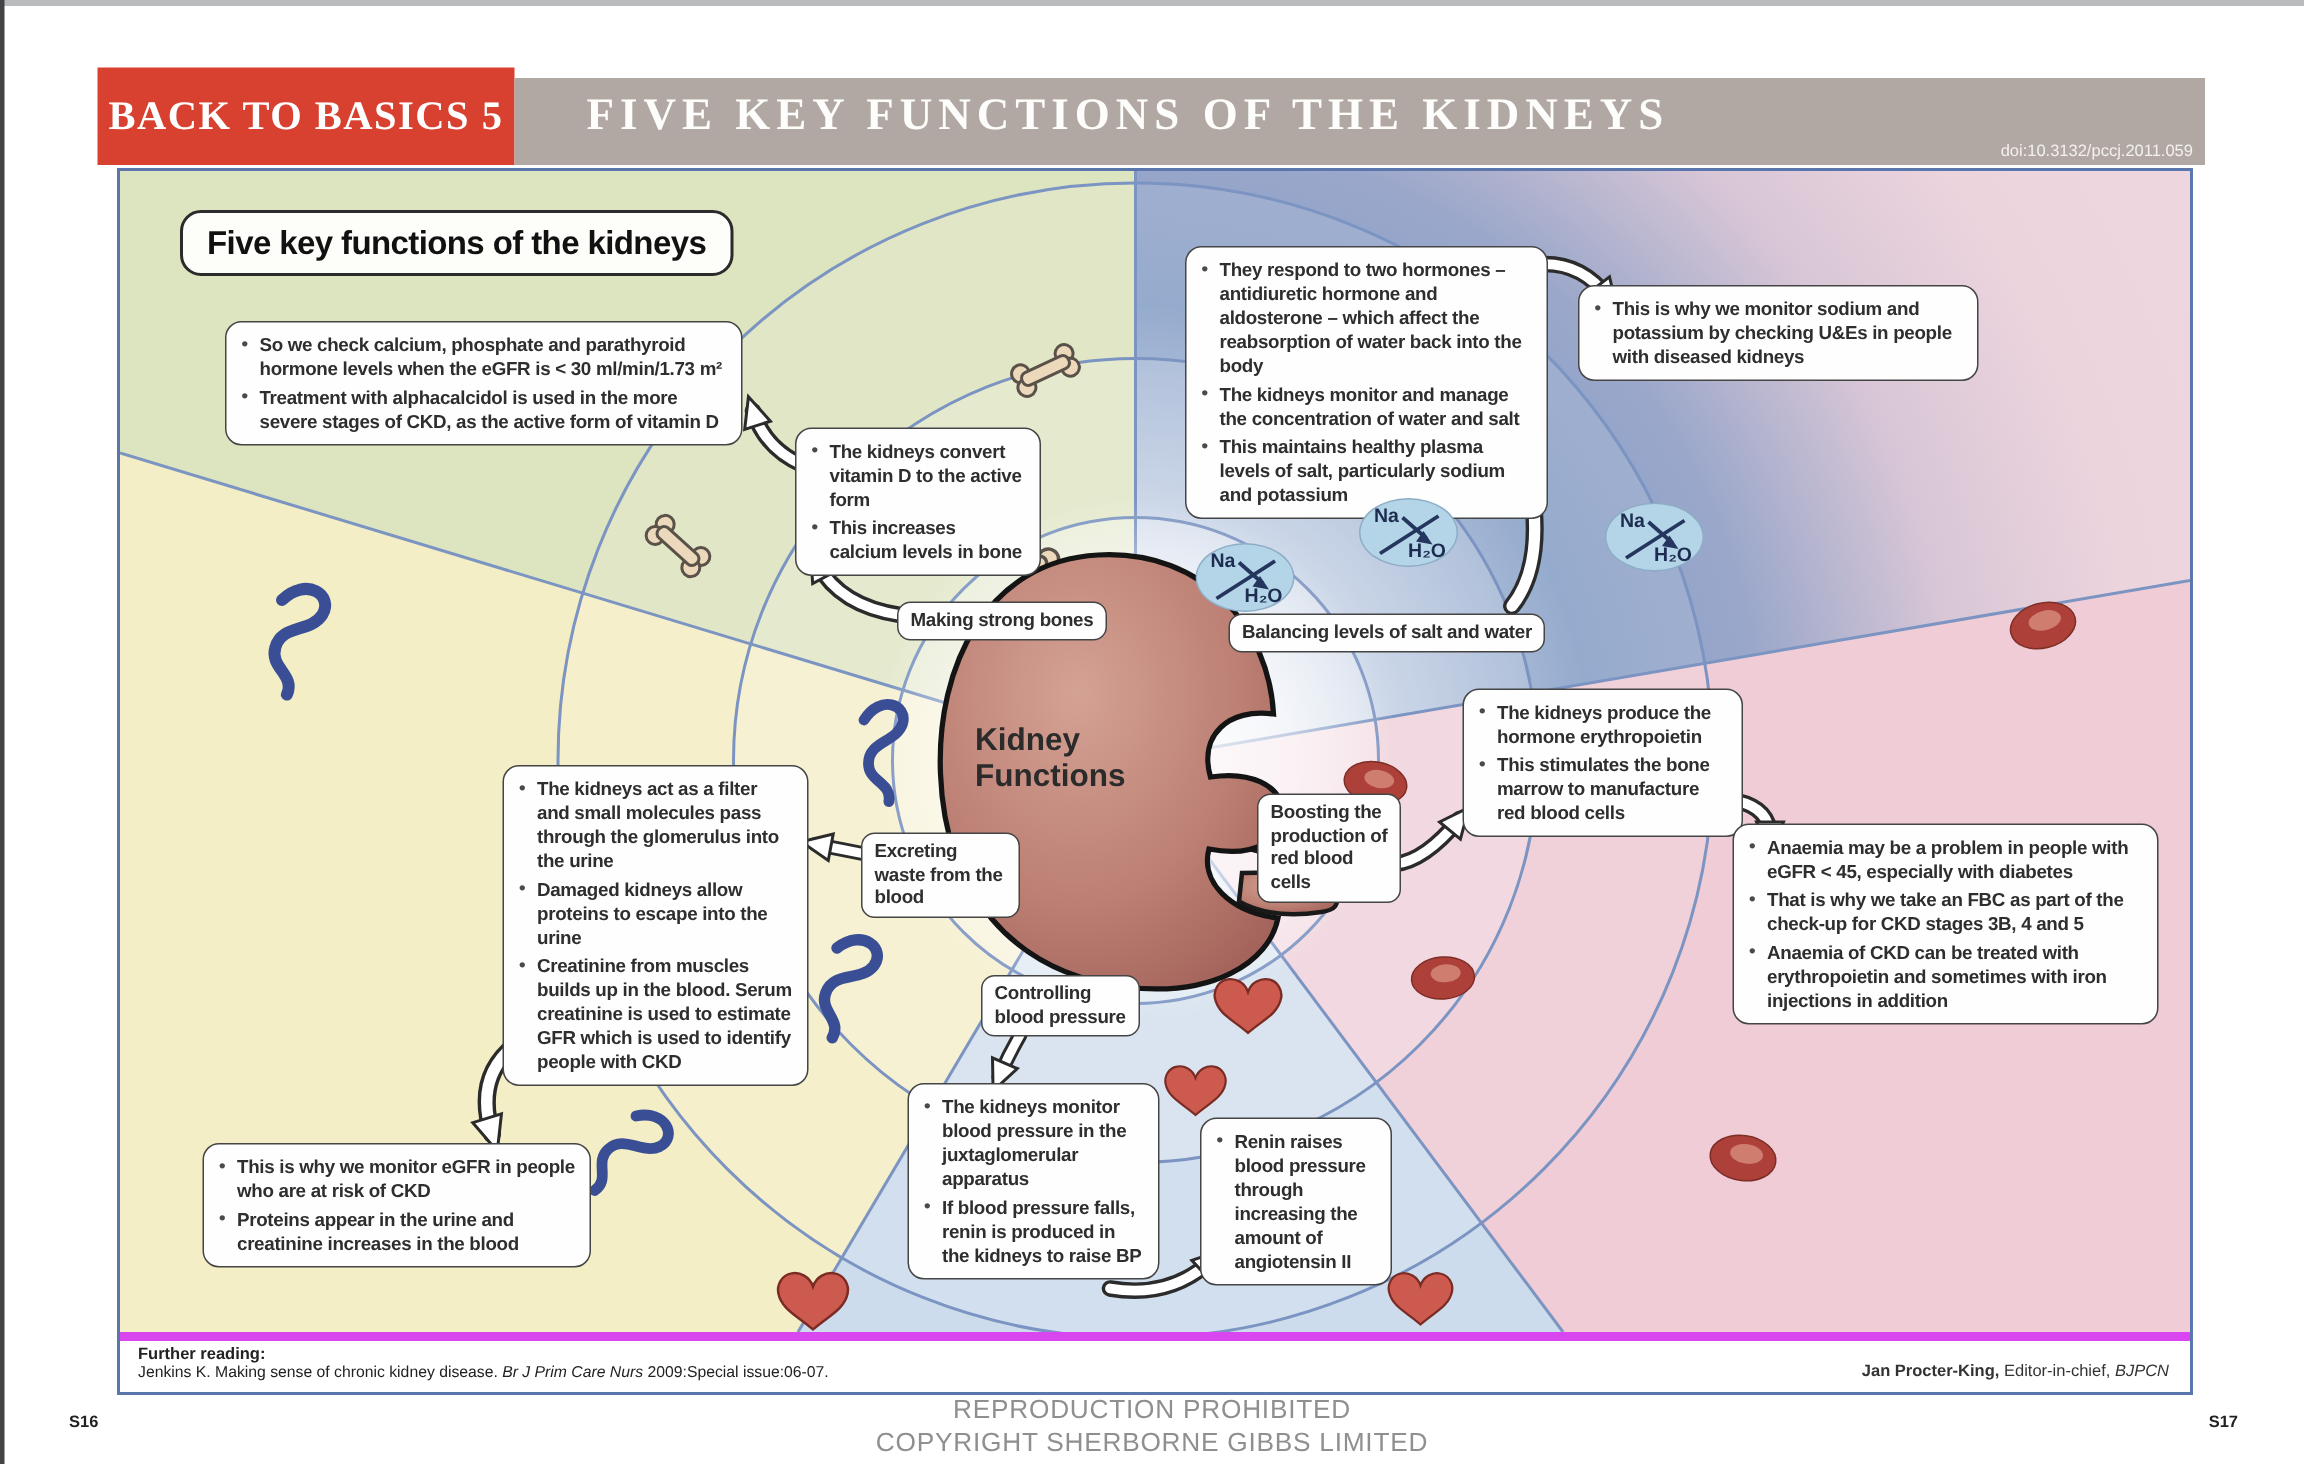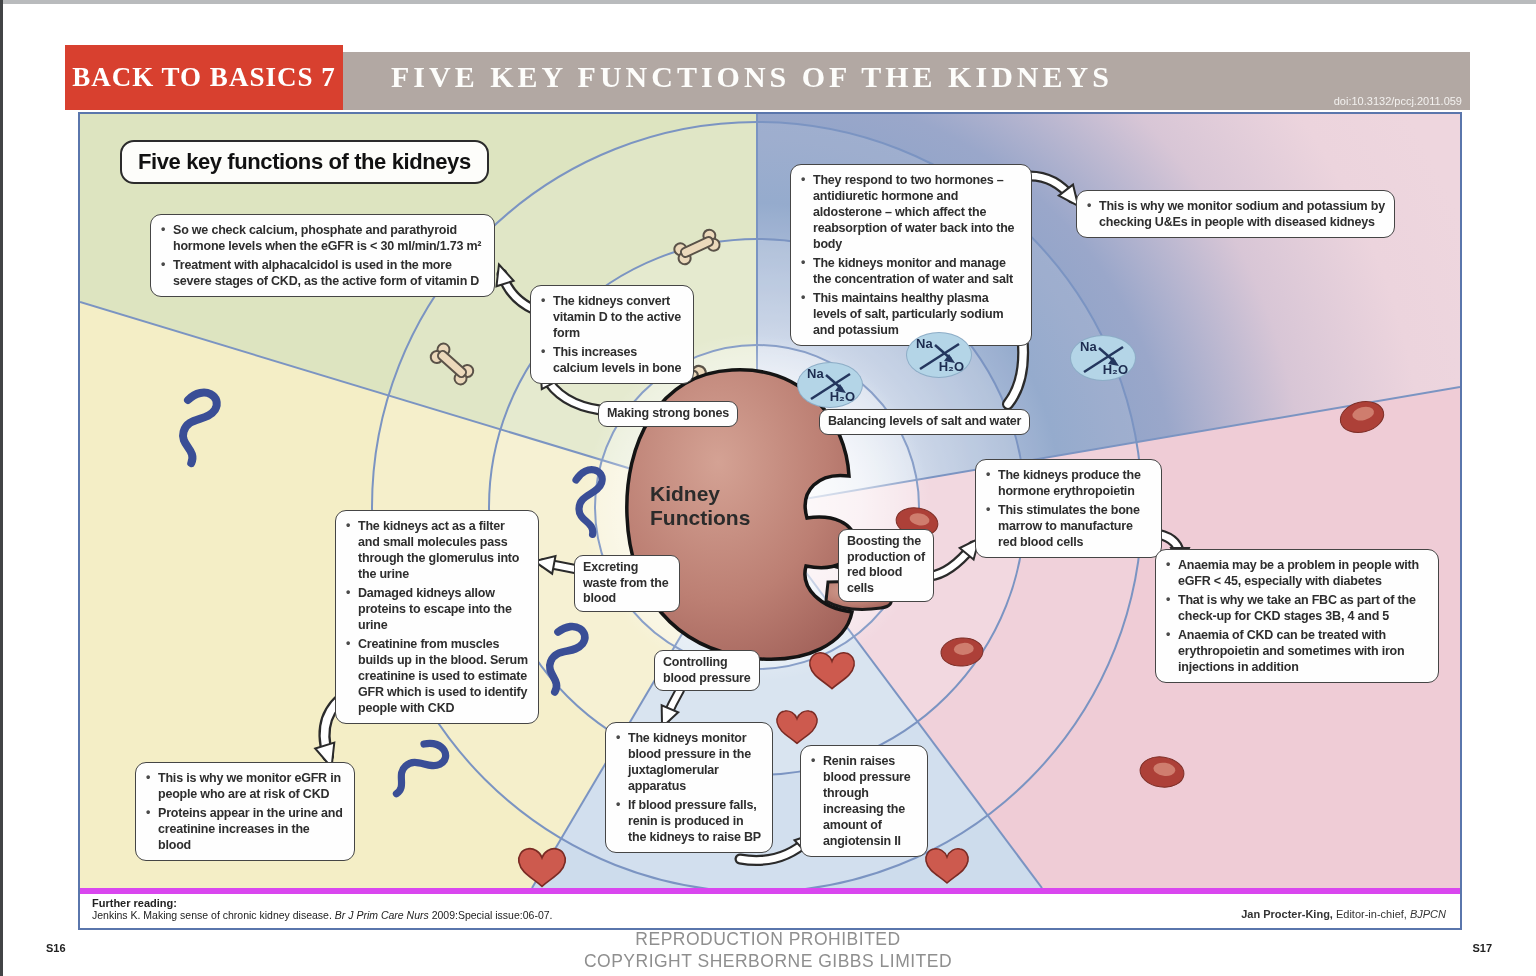--- a/index.html
+++ b/index.html
@@ -67,7 +67,7 @@
   <div class="top-hairline"></div>
   <div class="edge-strip"></div>
 
-  <div class="kicker">BACK TO BASICS 7</div>
+  <div class="kicker">BACK TO BASICS 5</div>
   <div class="titlebar">
     <span class="bigtitle">FIVE KEY FUNCTIONS OF THE KIDNEYS</span>
     <span class="doi">doi:10.3132/pccj.2011.059</span>

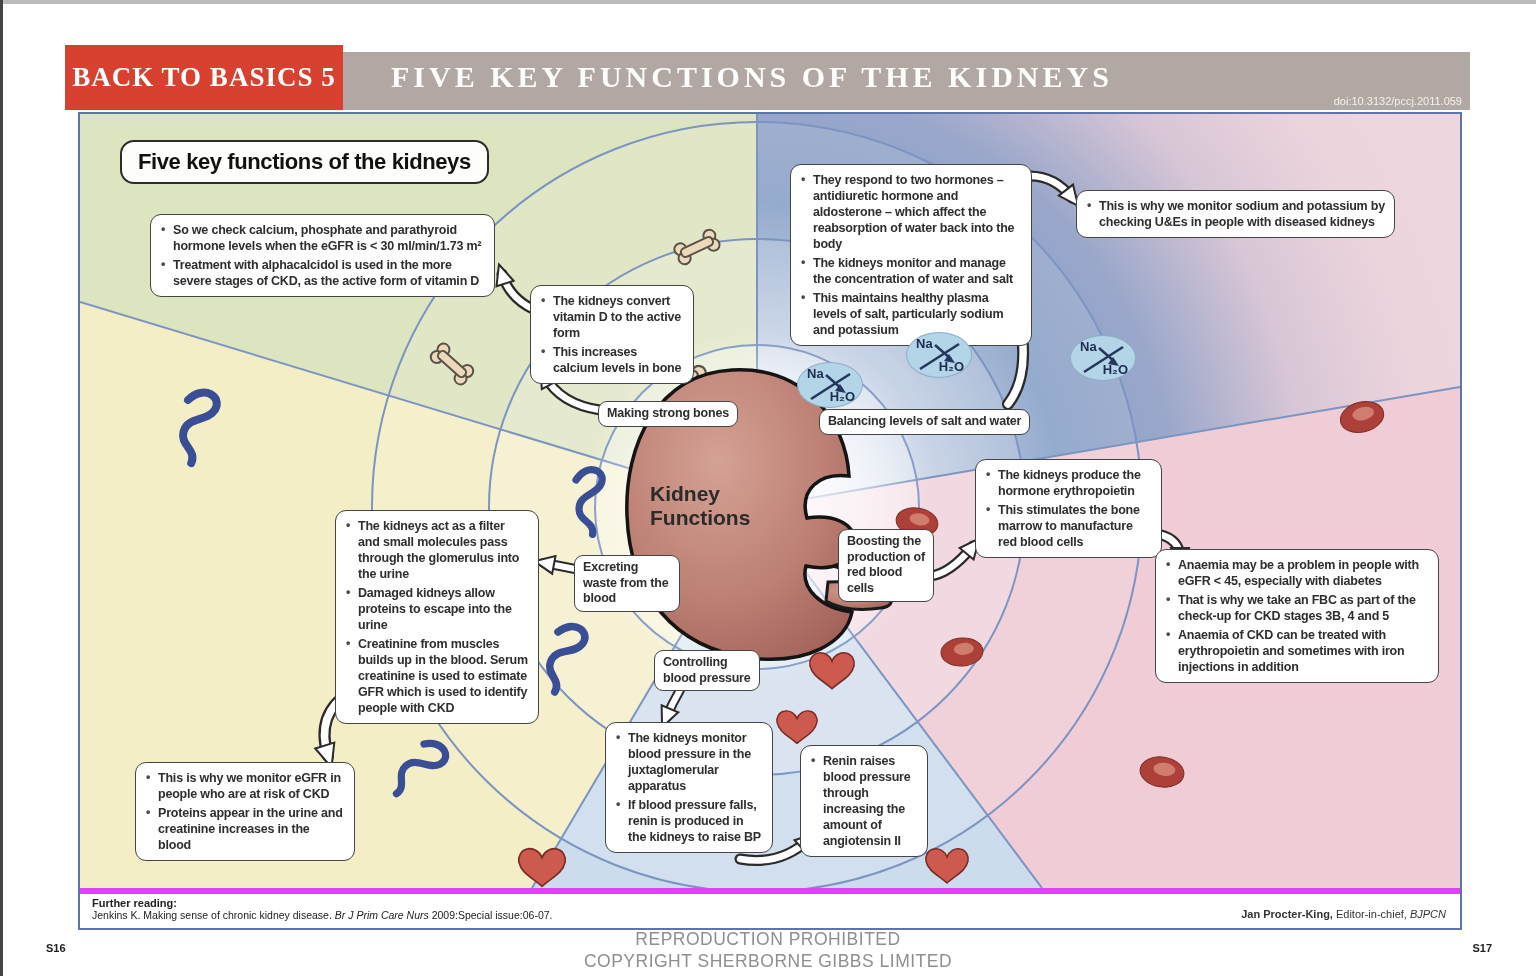--- a/index.html
+++ b/index.html
@@ -289,7 +289,7 @@
         </ul>
       </div>
 
-      <div class="bubble" style="left:996px;top:76px;width:319px;">
+      <div class="bubble" style="left:972px;top:76px;width:267px;">
         <ul>
           <li>This is why we monitor sodium and potassium by checking U&amp;Es in people with diseased kidneys</li>
         </ul>

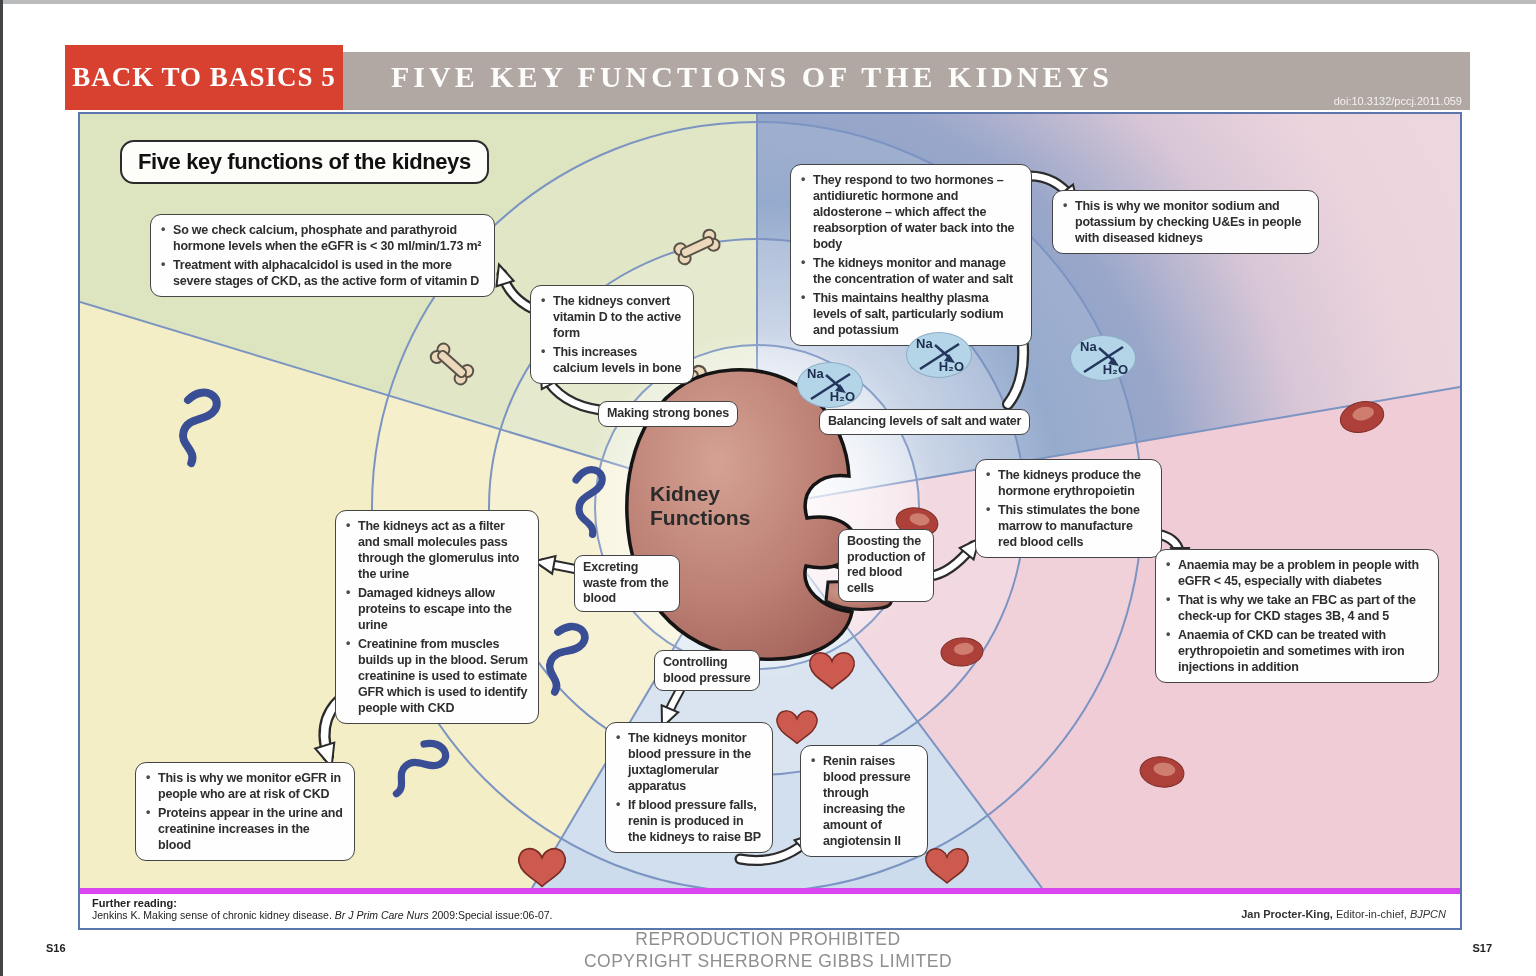--- a/index.html
+++ b/index.html
@@ -318,7 +318,7 @@
         </ul>
       </div>
 
-      <div class="bubble" style="left:55px;top:648px;width:220px;">
+      <div class="bubble" style="left:55px;top:648px;width:259px;">
         <ul>
           <li>This is why we monitor eGFR in people who are at risk of CKD</li>
           <li>Proteins appear in the urine and creatinine increases in the blood</li>

